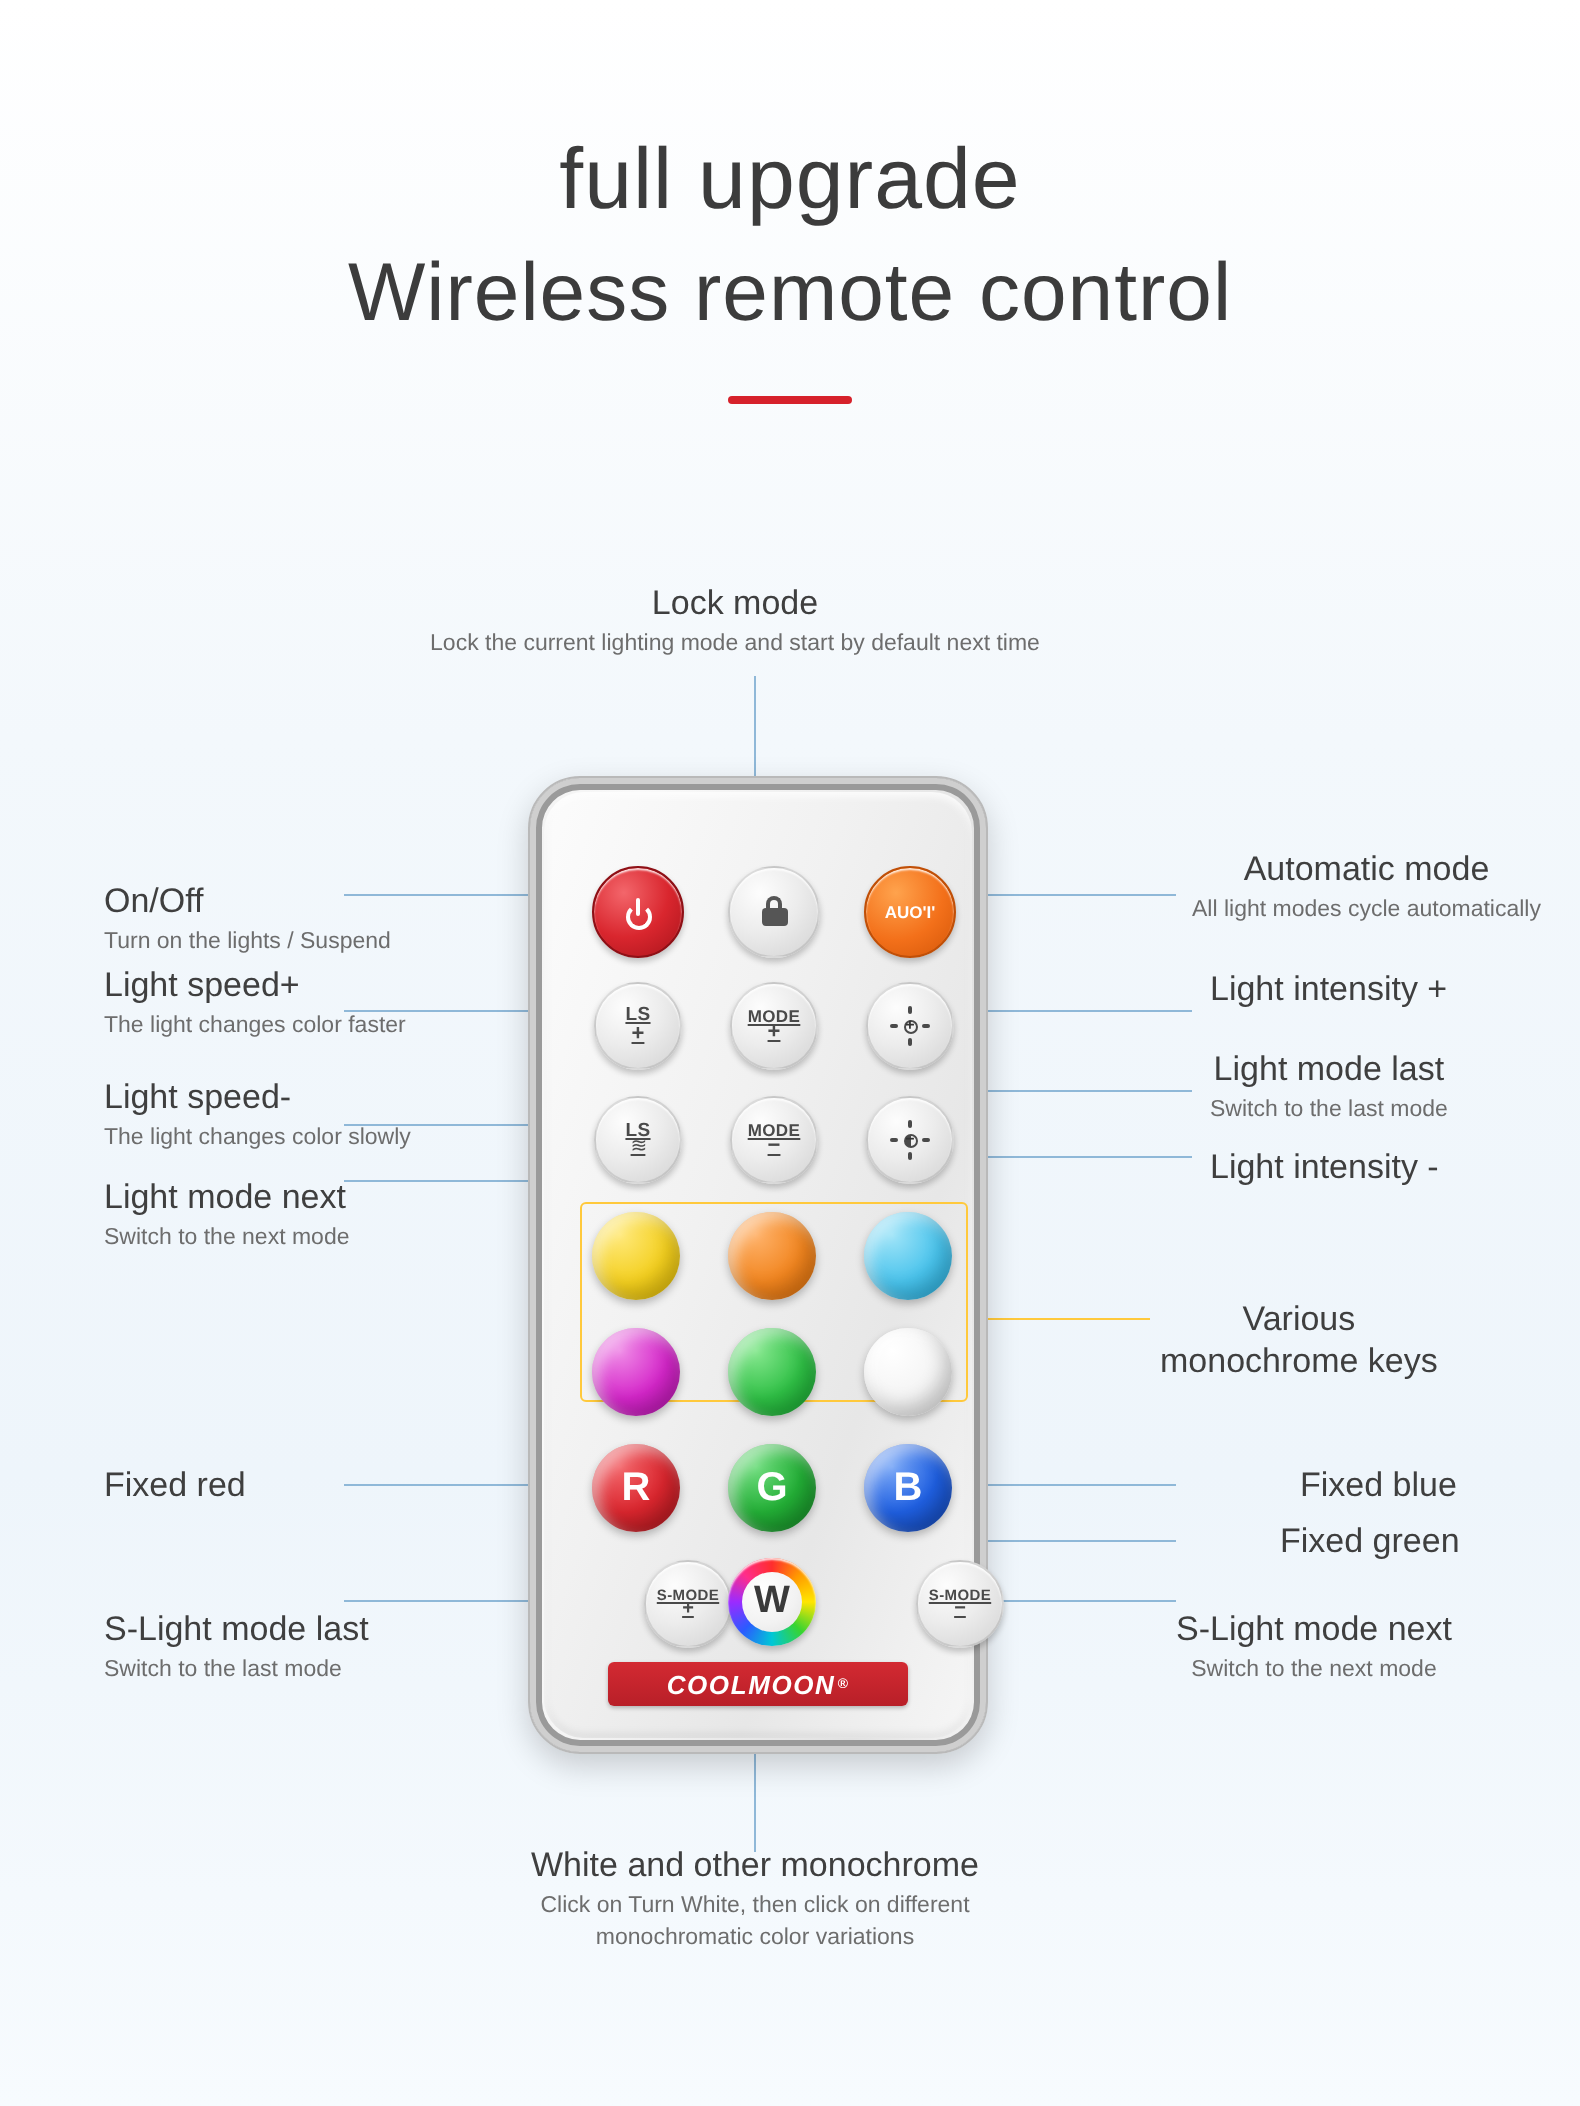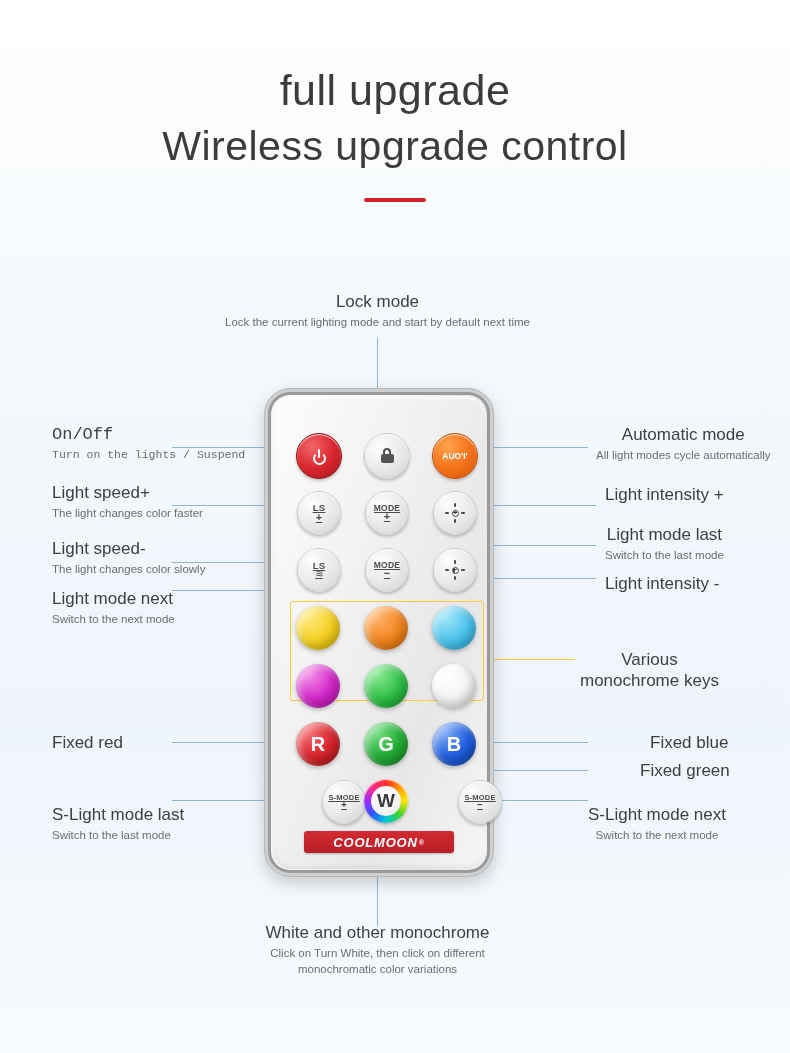--- a/index.html
+++ b/index.html
@@ -148,7 +148,7 @@
 
   <div class="headline">
     <div class="h1">full upgrade</div>
-    <div class="h2">Wireless upgrade control</div>
+    <div class="h2">Wireless remote control</div>
     <div class="rule"></div>
   </div>
 

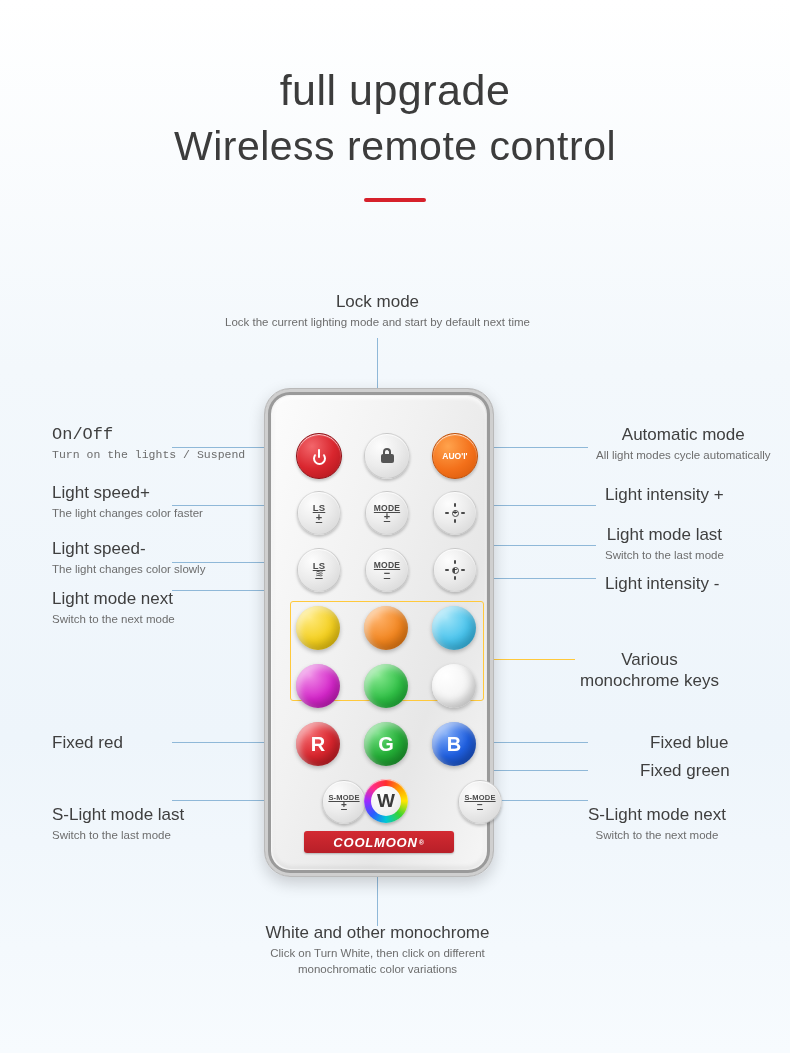--- a/index.html
+++ b/index.html
@@ -184,7 +184,7 @@
 
   <div class="line v" style="left:377px; top:830px; height:96px;"></div>
 
-  <div class="callout center" style="left:190px; top:291px; width:375px;">
+  <div class="callout center" style="left:180px; top:291px; width:375px;">
     <div class="title">Lock mode</div>
     <div class="sub">Lock the current lighting mode and start by default next time</div>
   </div>

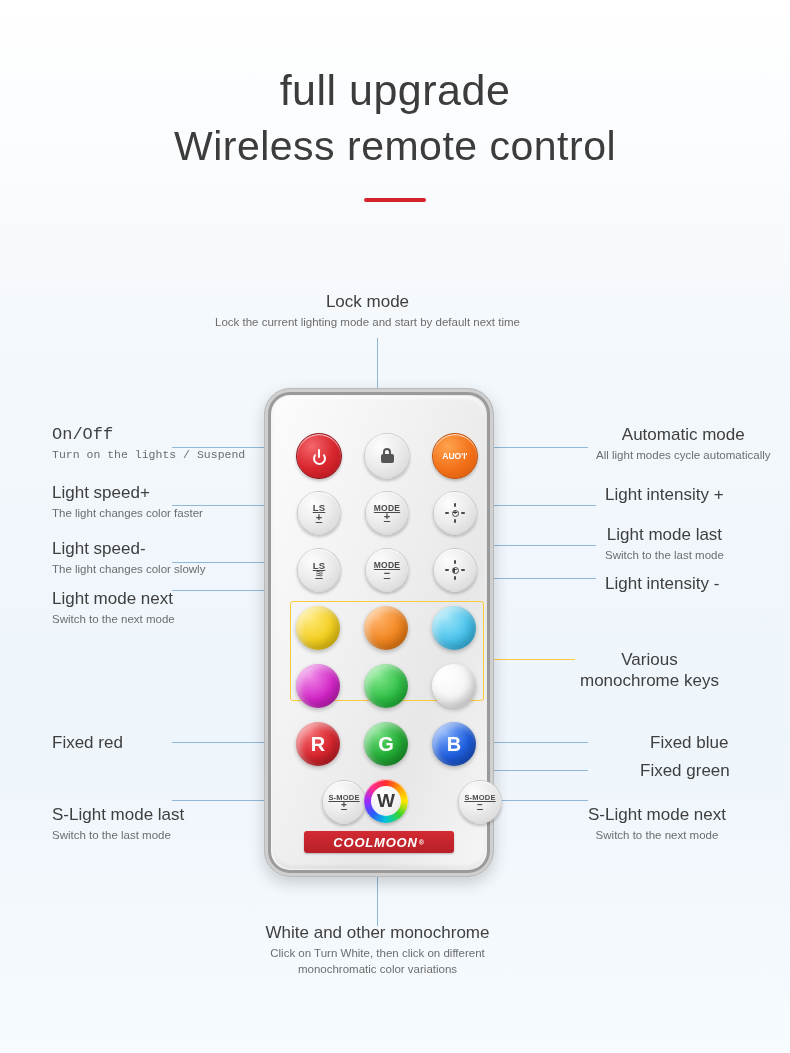--- a/index.html
+++ b/index.html
@@ -189,7 +189,7 @@
     <div class="sub">Lock the current lighting mode and start by default next time</div>
   </div>
 
-  <div class="callout left" style="left:52px; top:424px;font-family:Liberation Mono, monospace;">
+  <div class="callout left" style="left:52px; top:440px;">
     <div class="title">On/Off</div>
     <div class="sub">Turn on the lights / Suspend</div>
   </div>

